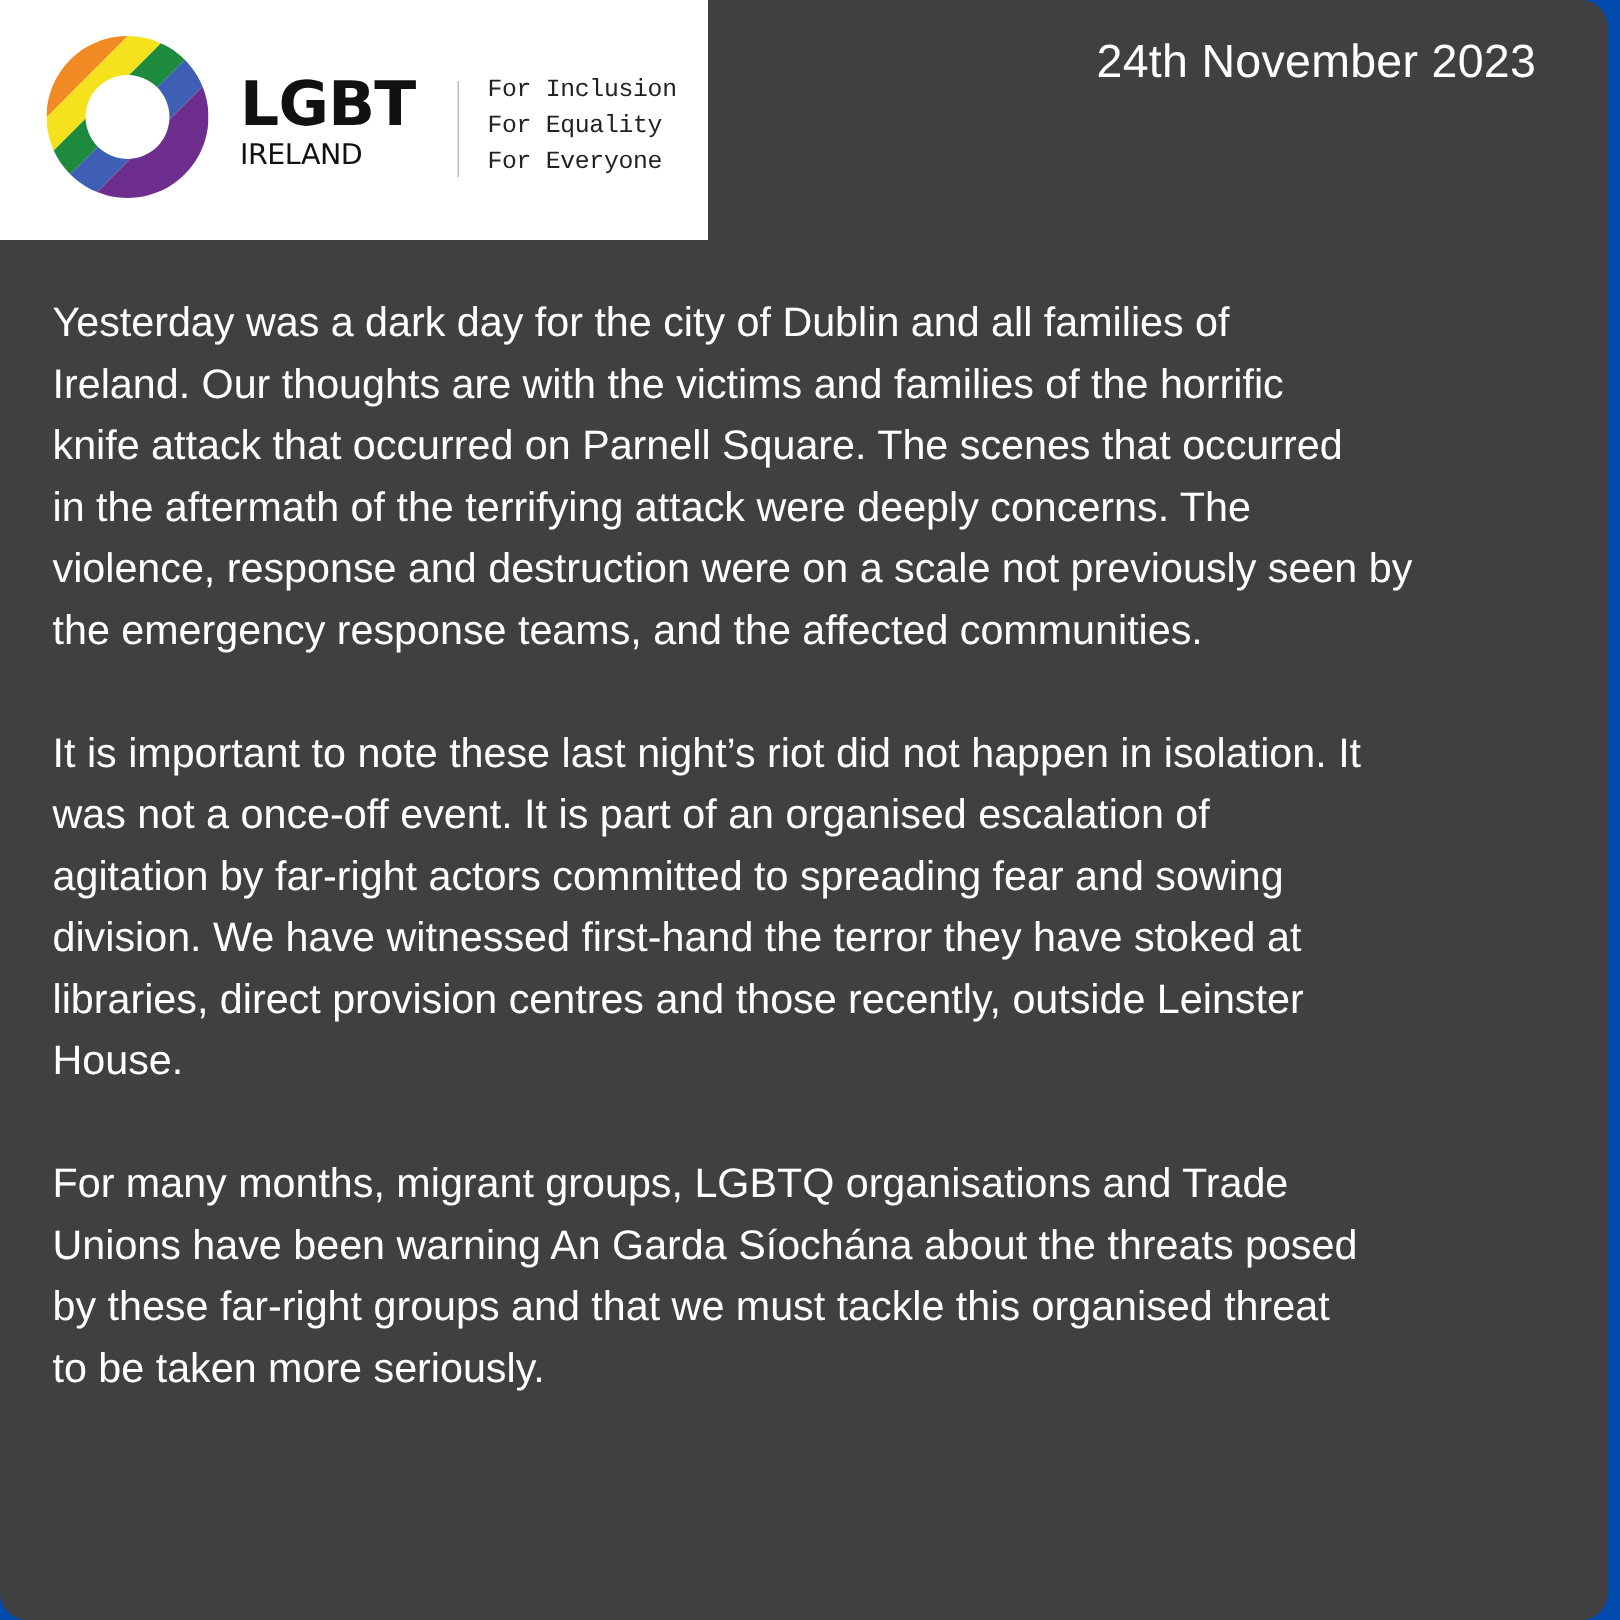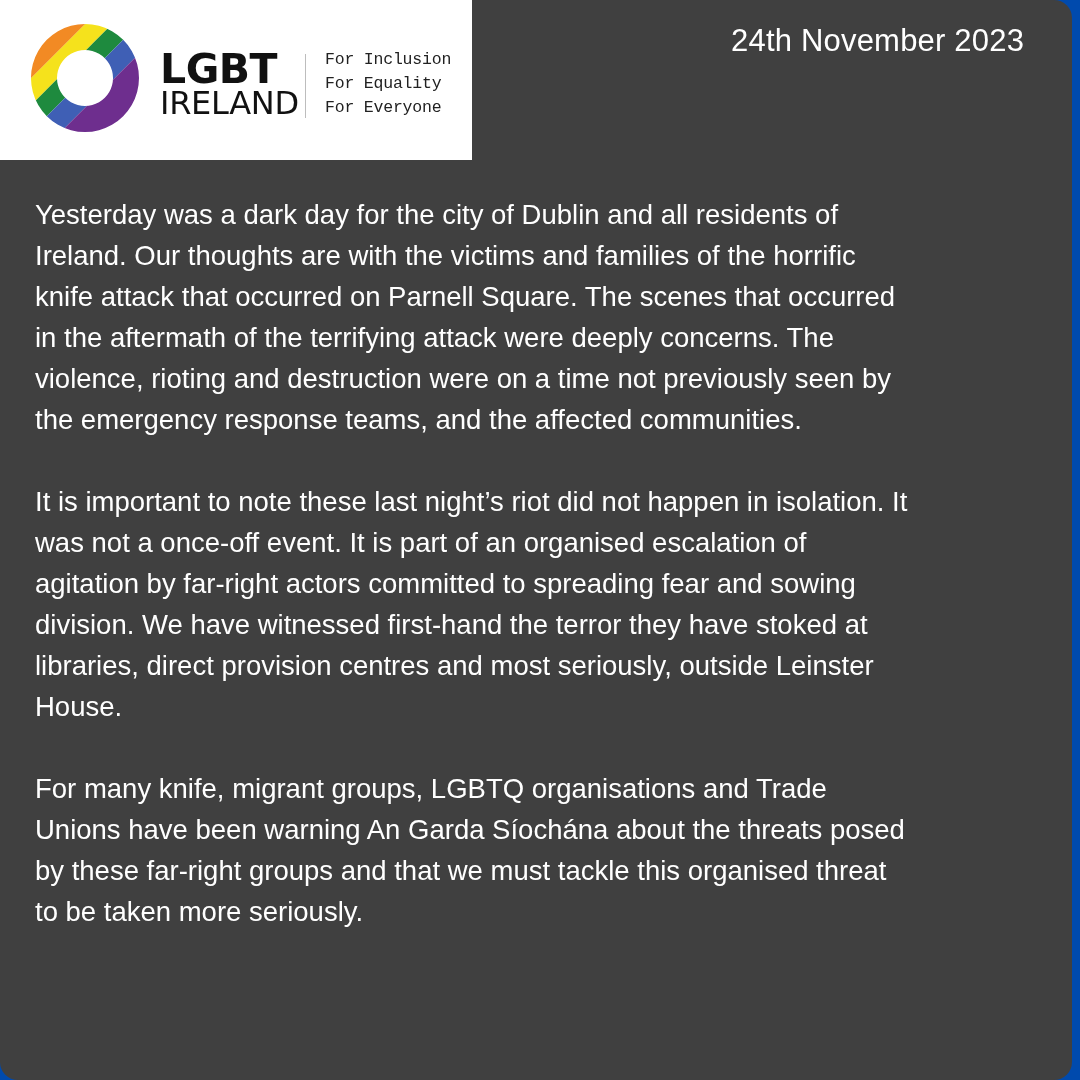--- a/index.html
+++ b/index.html
@@ -37,7 +37,7 @@
     .logo-ireland {
       display: block;
       font-family: "DejaVu Sans", sans-serif;
-      font-size: 32px; line-height: 28px;
+      font-size: 19px; line-height: 28px;
       letter-spacing: -0.3px;
       margin-top: -1px;
     }

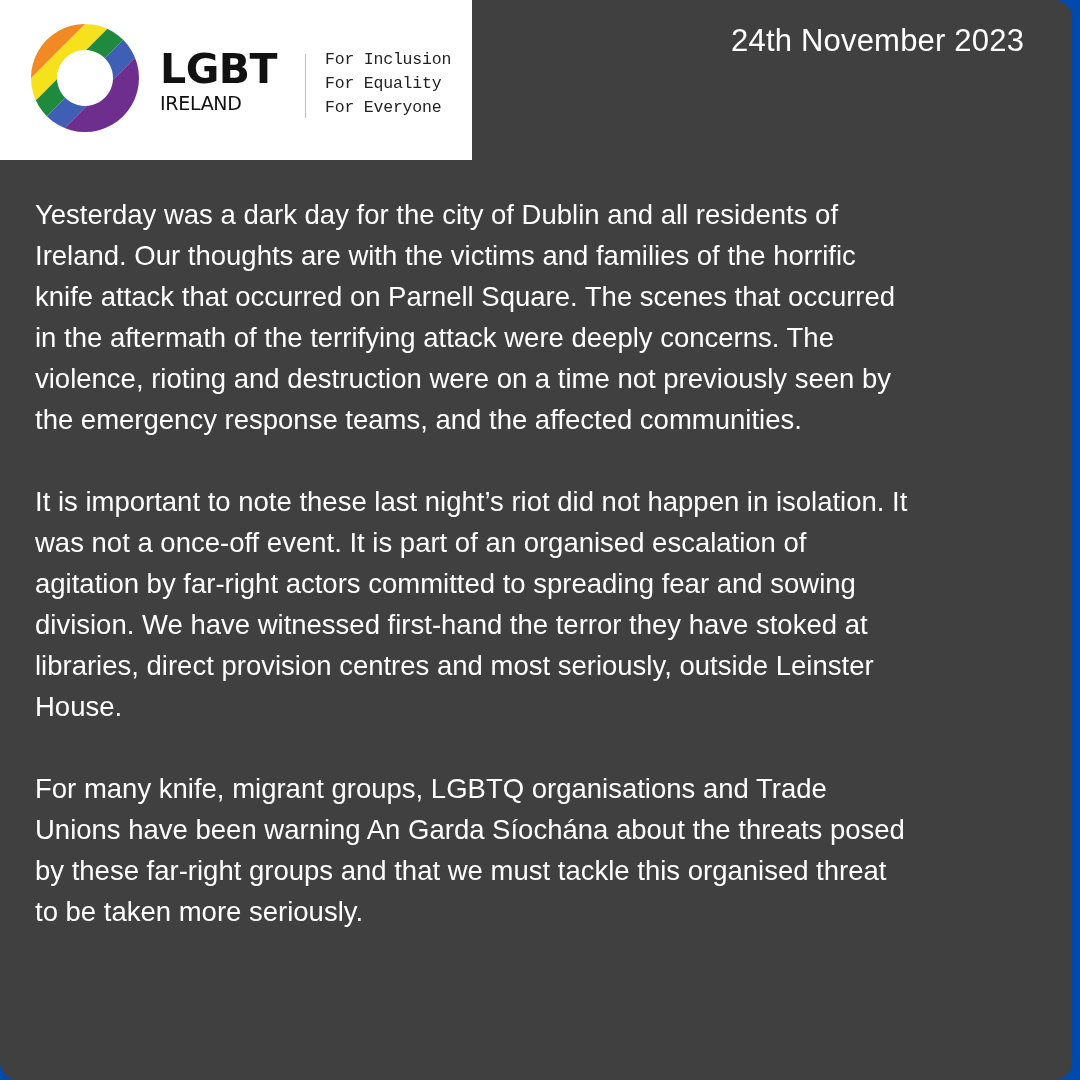--- a/index.html
+++ b/index.html
@@ -111,7 +111,7 @@
 
   <div class="body-text">
     <div class="para">
-      <span>Yesterday was a dark day for the city of Dublin and all residents of</span>
+      <span>Yesterday was a dark day for the city of Dublin and all families of</span>
       <span>Ireland. Our thoughts are with the victims and families of the horrific</span>
       <span>knife attack that occurred on Parnell Square. The scenes that occurred</span>
       <span>in the aftermath of the terrifying attack were deeply concerns. The</span>

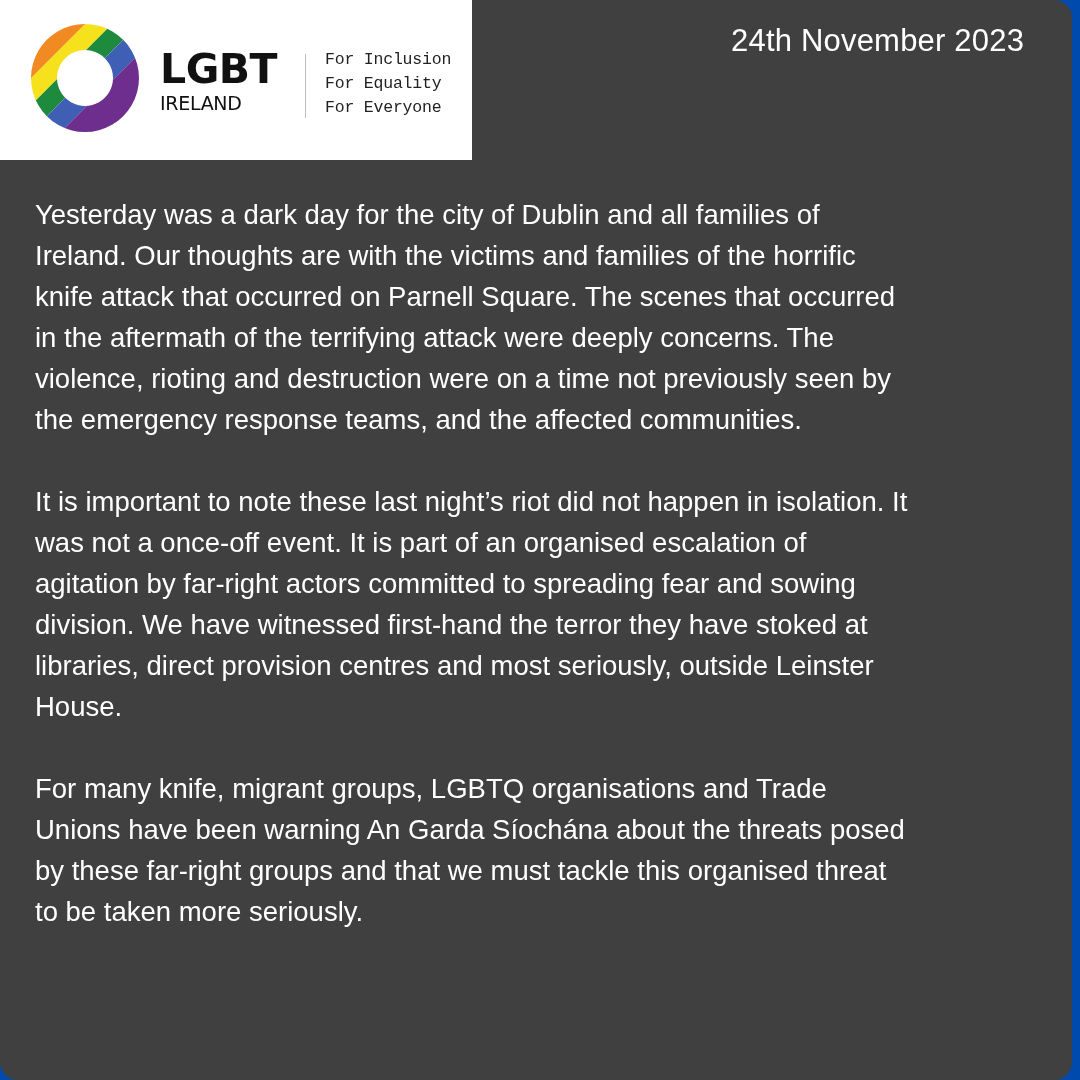--- a/index.html
+++ b/index.html
@@ -115,7 +115,7 @@
       <span>Ireland. Our thoughts are with the victims and families of the horrific</span>
       <span>knife attack that occurred on Parnell Square. The scenes that occurred</span>
       <span>in the aftermath of the terrifying attack were deeply concerns. The</span>
-      <span>violence, rioting and destruction were on a time not previously seen by</span>
+      <span>violence, response and destruction were on a scale not previously seen by</span>
       <span>the emergency response teams, and the affected communities.</span>
     </div>
     <div class="para">

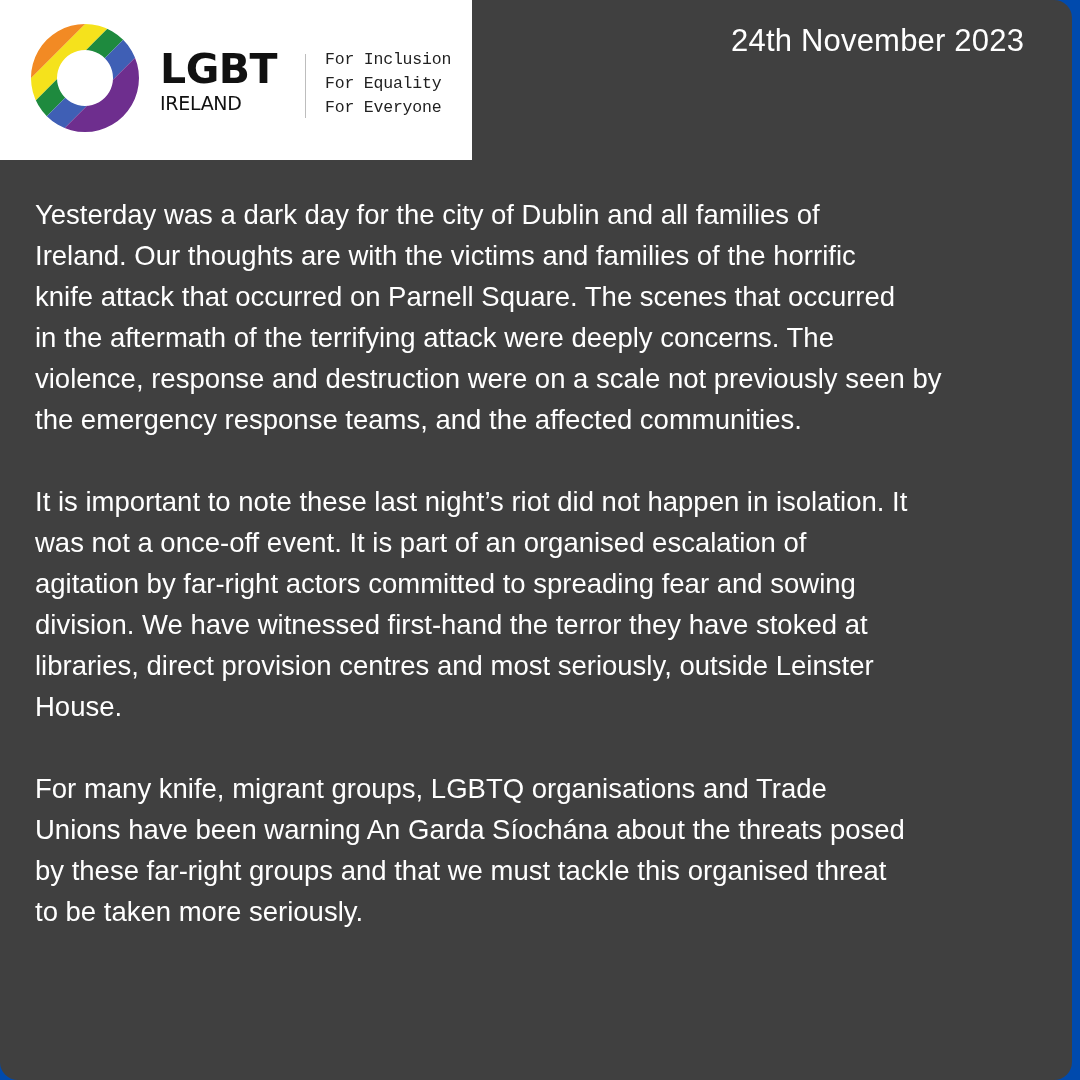--- a/index.html
+++ b/index.html
@@ -123,7 +123,7 @@
       <span>was not a once-off event. It is part of an organised escalation of</span>
       <span>agitation by far-right actors committed to spreading fear and sowing</span>
       <span>division. We have witnessed first-hand the terror they have stoked at</span>
-      <span>libraries, direct provision centres and most seriously, outside Leinster</span>
+      <span>libraries, direct provision centres and those recently, outside Leinster</span>
       <span>House.</span>
     </div>
     <div class="para">

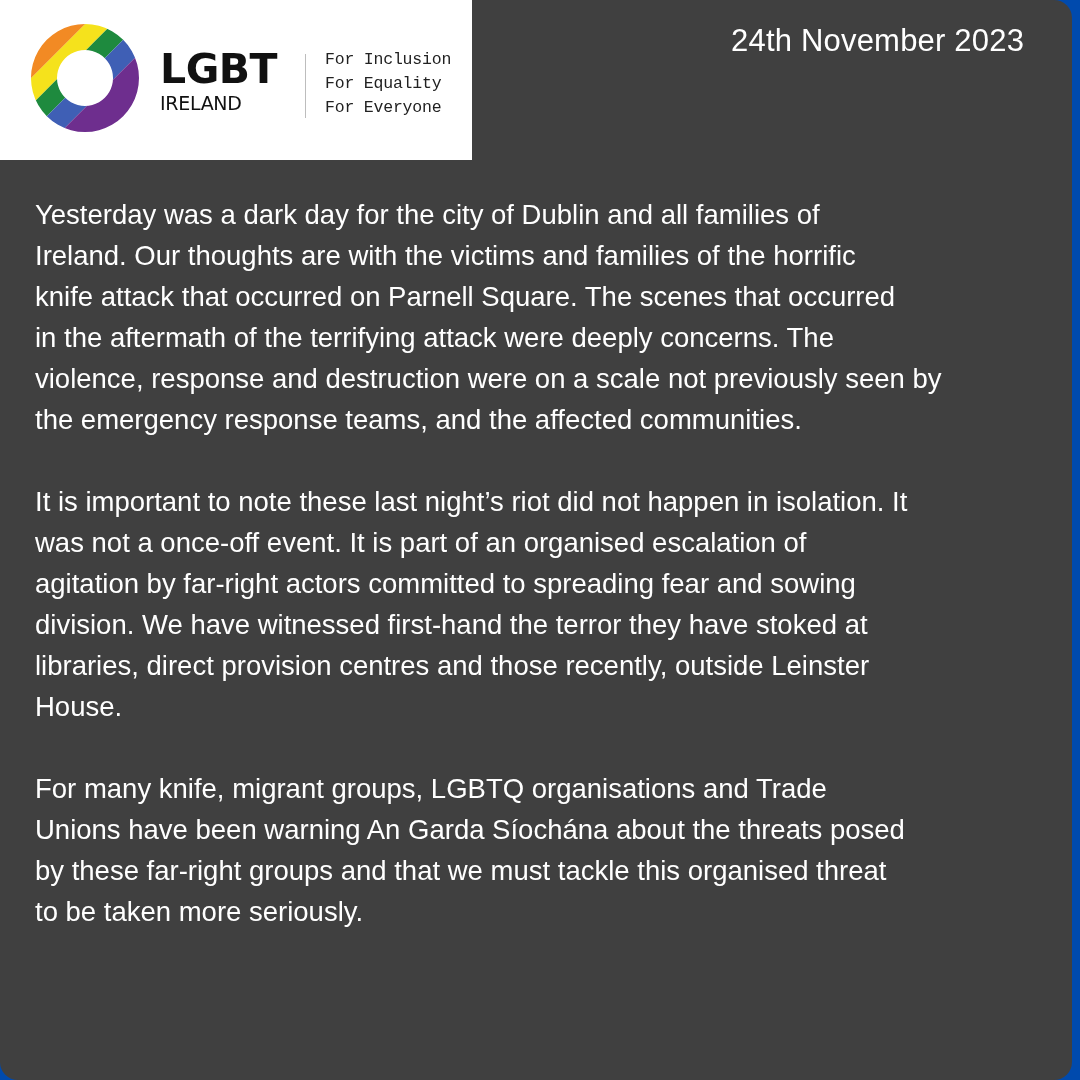--- a/index.html
+++ b/index.html
@@ -127,7 +127,7 @@
       <span>House.</span>
     </div>
     <div class="para">
-      <span>For many knife, migrant groups, LGBTQ organisations and Trade</span>
+      <span>For many months, migrant groups, LGBTQ organisations and Trade</span>
       <span>Unions have been warning An Garda Síochána about the threats posed</span>
       <span>by these far-right groups and that we must tackle this organised threat</span>
       <span>to be taken more seriously.</span>

